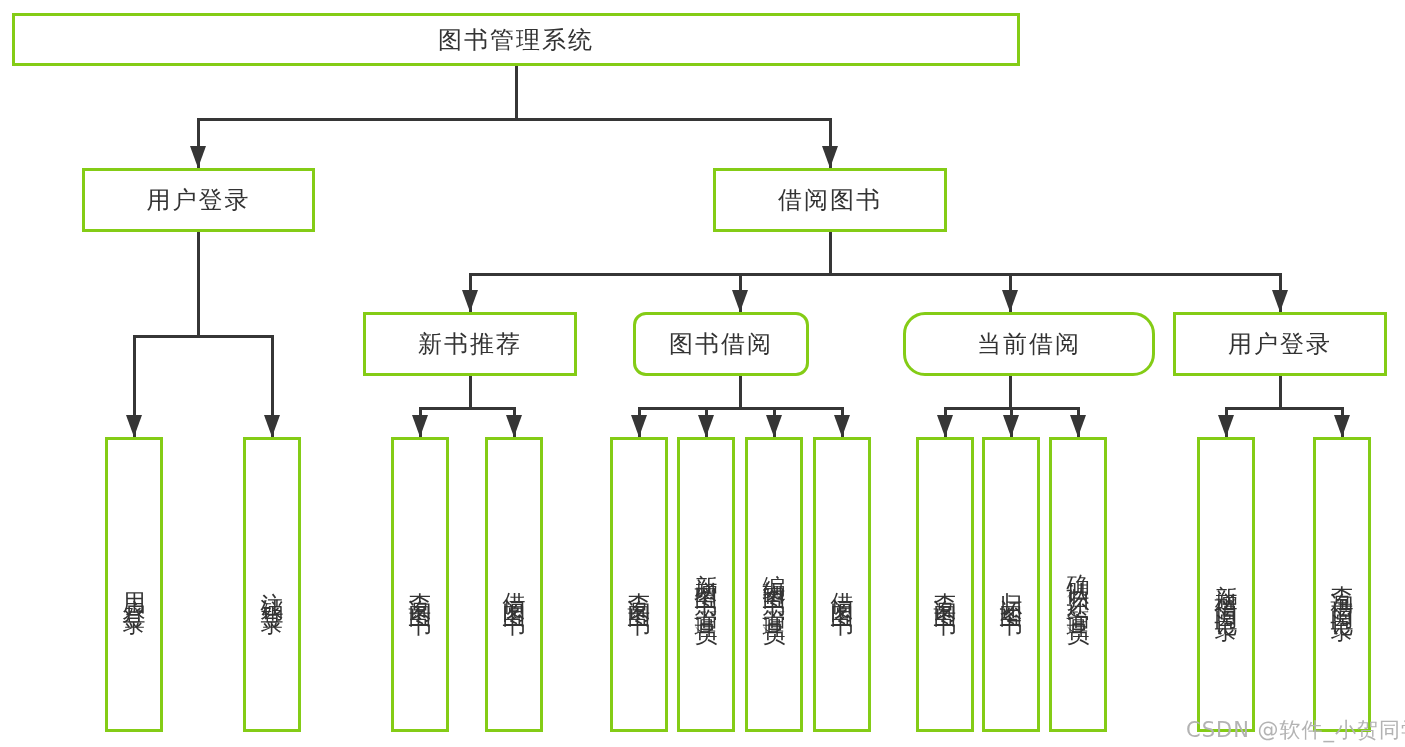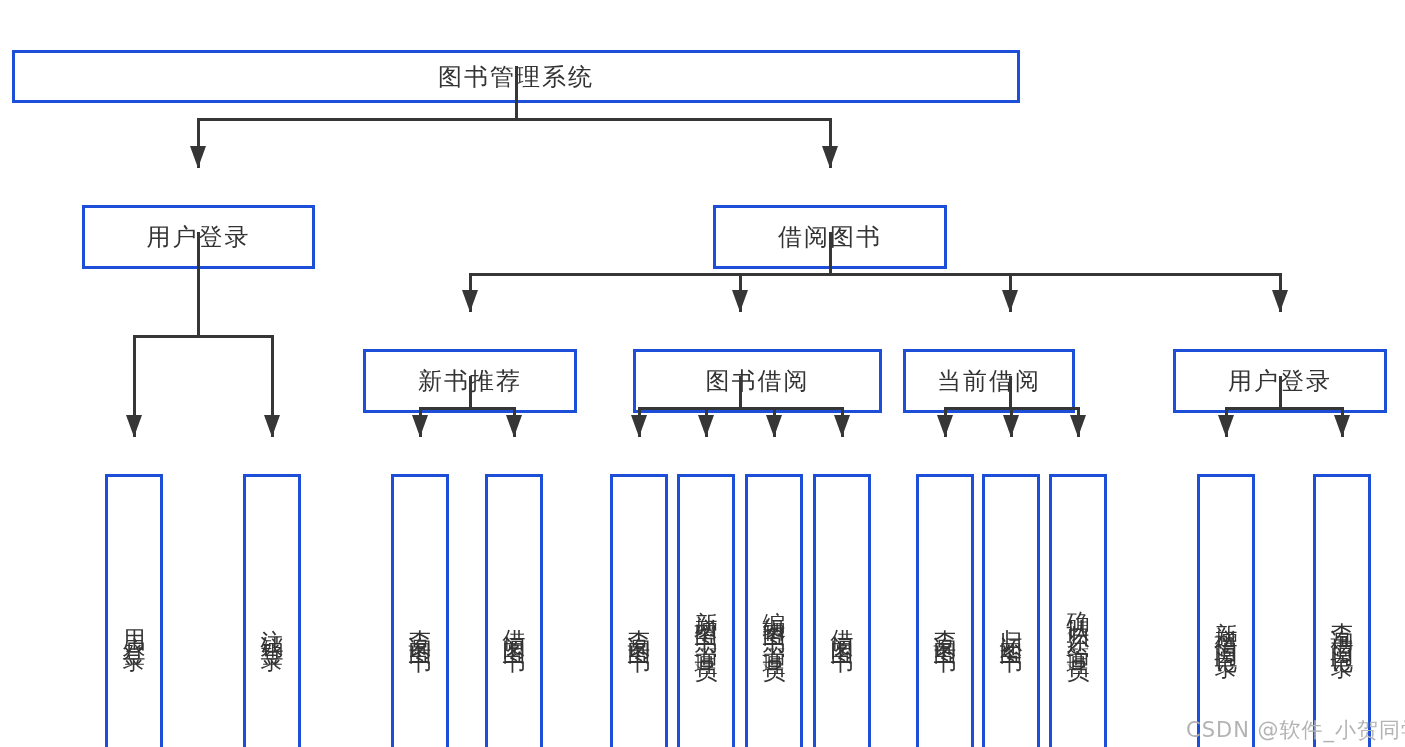--- a/index.html
+++ b/index.html
@@ -18,13 +18,12 @@
   .box {
     position: absolute;
     box-sizing: border-box;
-    border: 3px solid #1d4ed8;
+    border: 3px solid #84cc16;
     background: #ffffff;
     color: #333333;
     display: flex;
     align-items: center;
     justify-content: center;
-    margin-top: 37px;
   }
   .hbox {
     font-size: 24px;

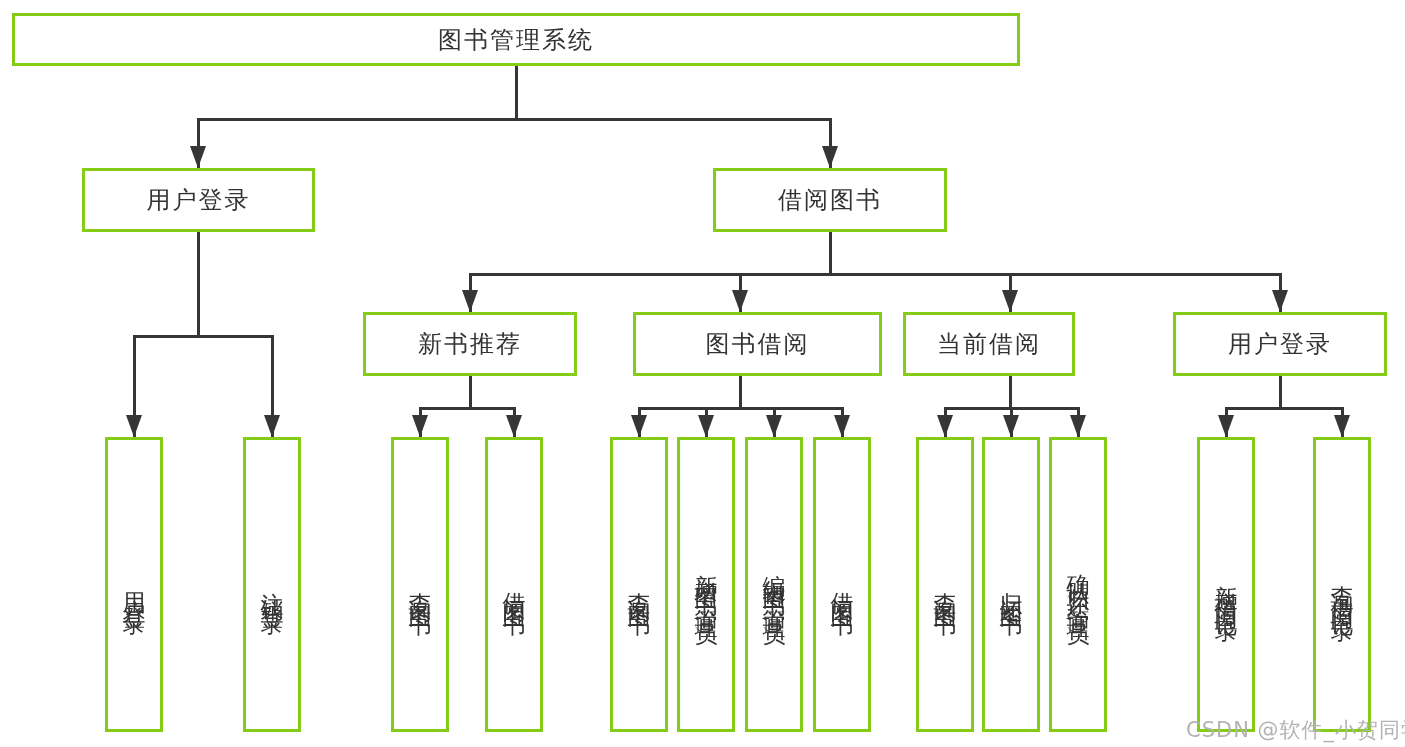--- a/index.html
+++ b/index.html
@@ -103,7 +103,7 @@
   <div class="arrow" style="left:1272px; top:290px;"></div>
 
   <div class="box hbox" style="left:363px; top:312px; width:214px; height:64px;">新书推荐</div>
-  <div class="box hbox" style="left:633px; top:312px; width:249px; height:64px;">图书借阅</div>
+  <div class="box hbox" style="left:633px; top:312px; width:176px; height:64px;border-radius:13px;">图书借阅</div>
   <div class="box hbox" style="left:903px; top:312px; width:172px; height:64px;">当前借阅</div>
   <div class="box hbox" style="left:1173px; top:312px; width:214px; height:64px;">用户登录</div>
 

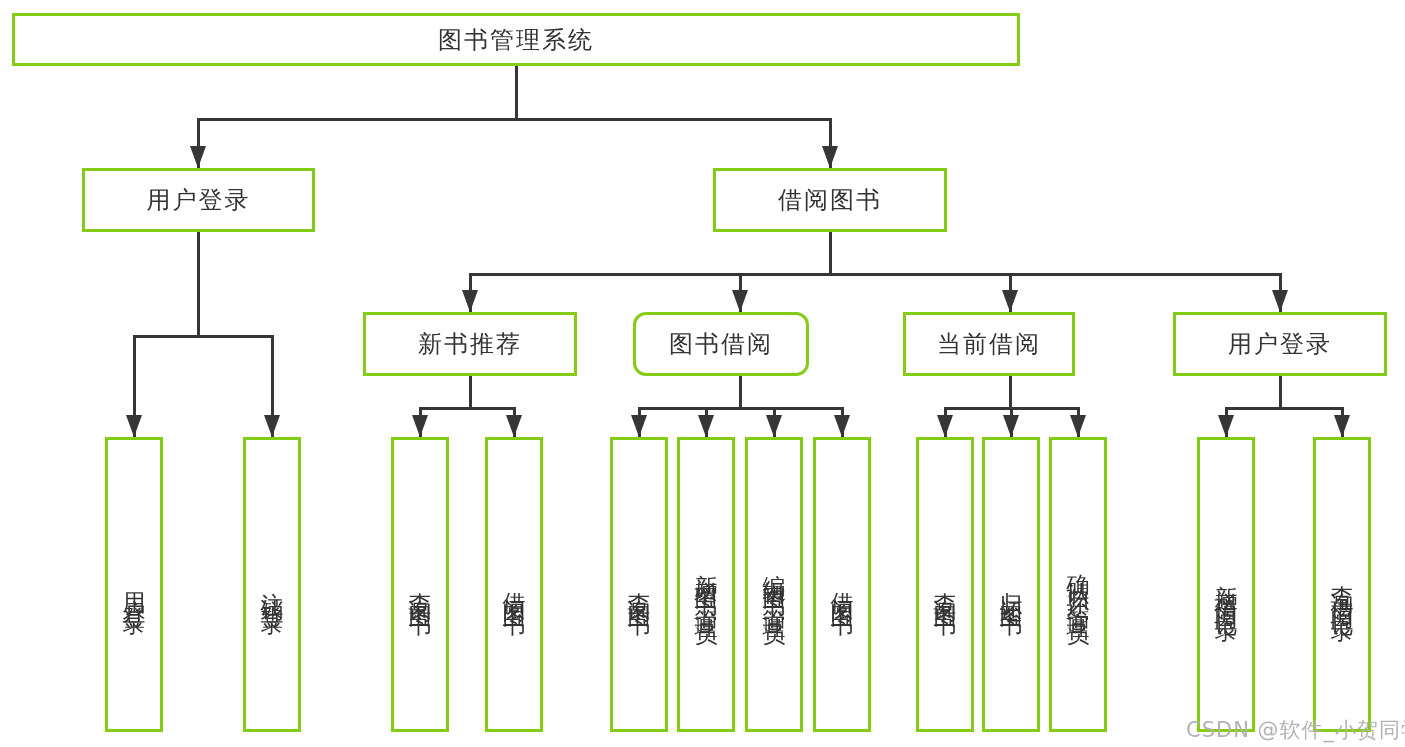--- a/index.html
+++ b/index.html
@@ -104,7 +104,7 @@
 
   <div class="box hbox" style="left:363px; top:312px; width:214px; height:64px;">新书推荐</div>
   <div class="box hbox" style="left:633px; top:312px; width:176px; height:64px;border-radius:13px;">图书借阅</div>
-  <div class="box hbox" style="left:903px; top:312px; width:172px; height:64px;">当前借阅</div>
+  <div class="box hbox" style="left:903px; top:312px; width:252px; height:64px;border-radius:22px;">当前借阅</div>
   <div class="box hbox" style="left:1173px; top:312px; width:214px; height:64px;">用户登录</div>
 
   <div class="vline" style="left:469px; top:376px; height:31px;"></div>

